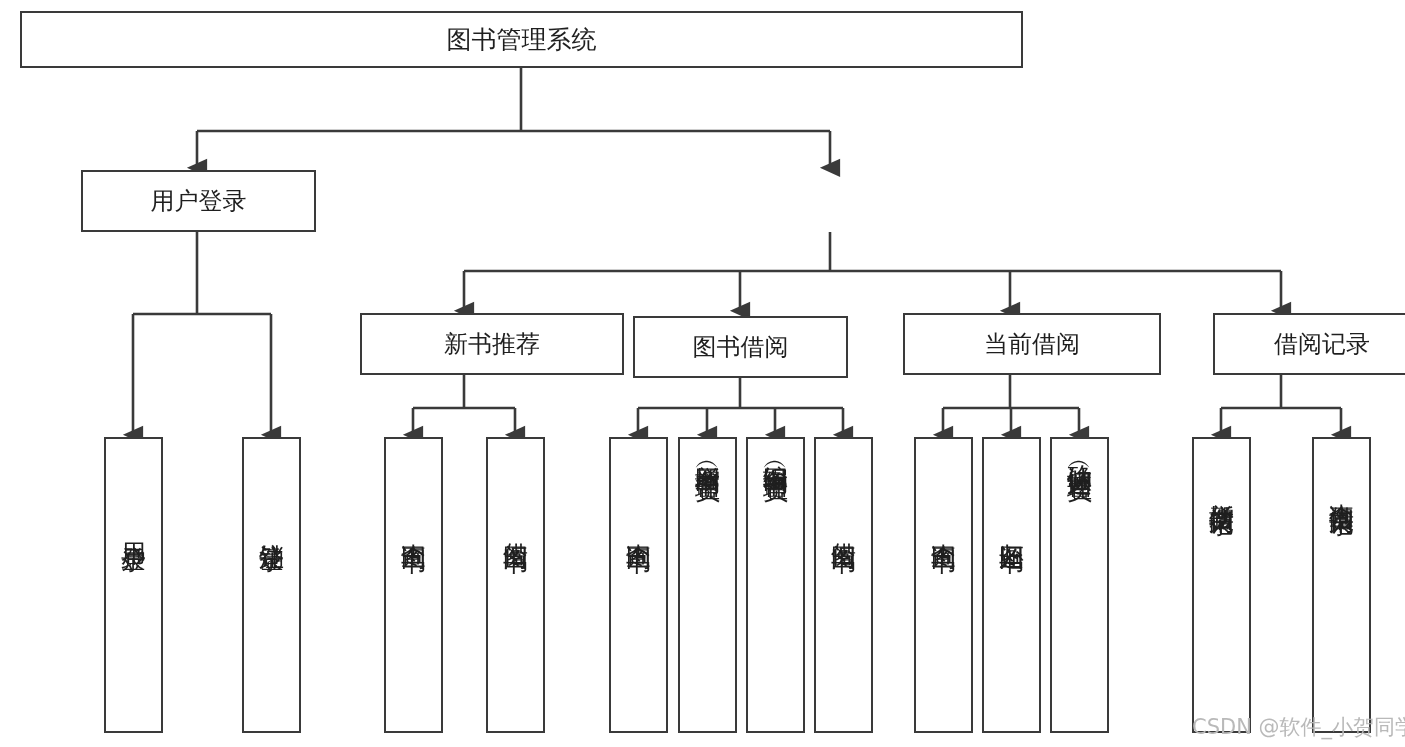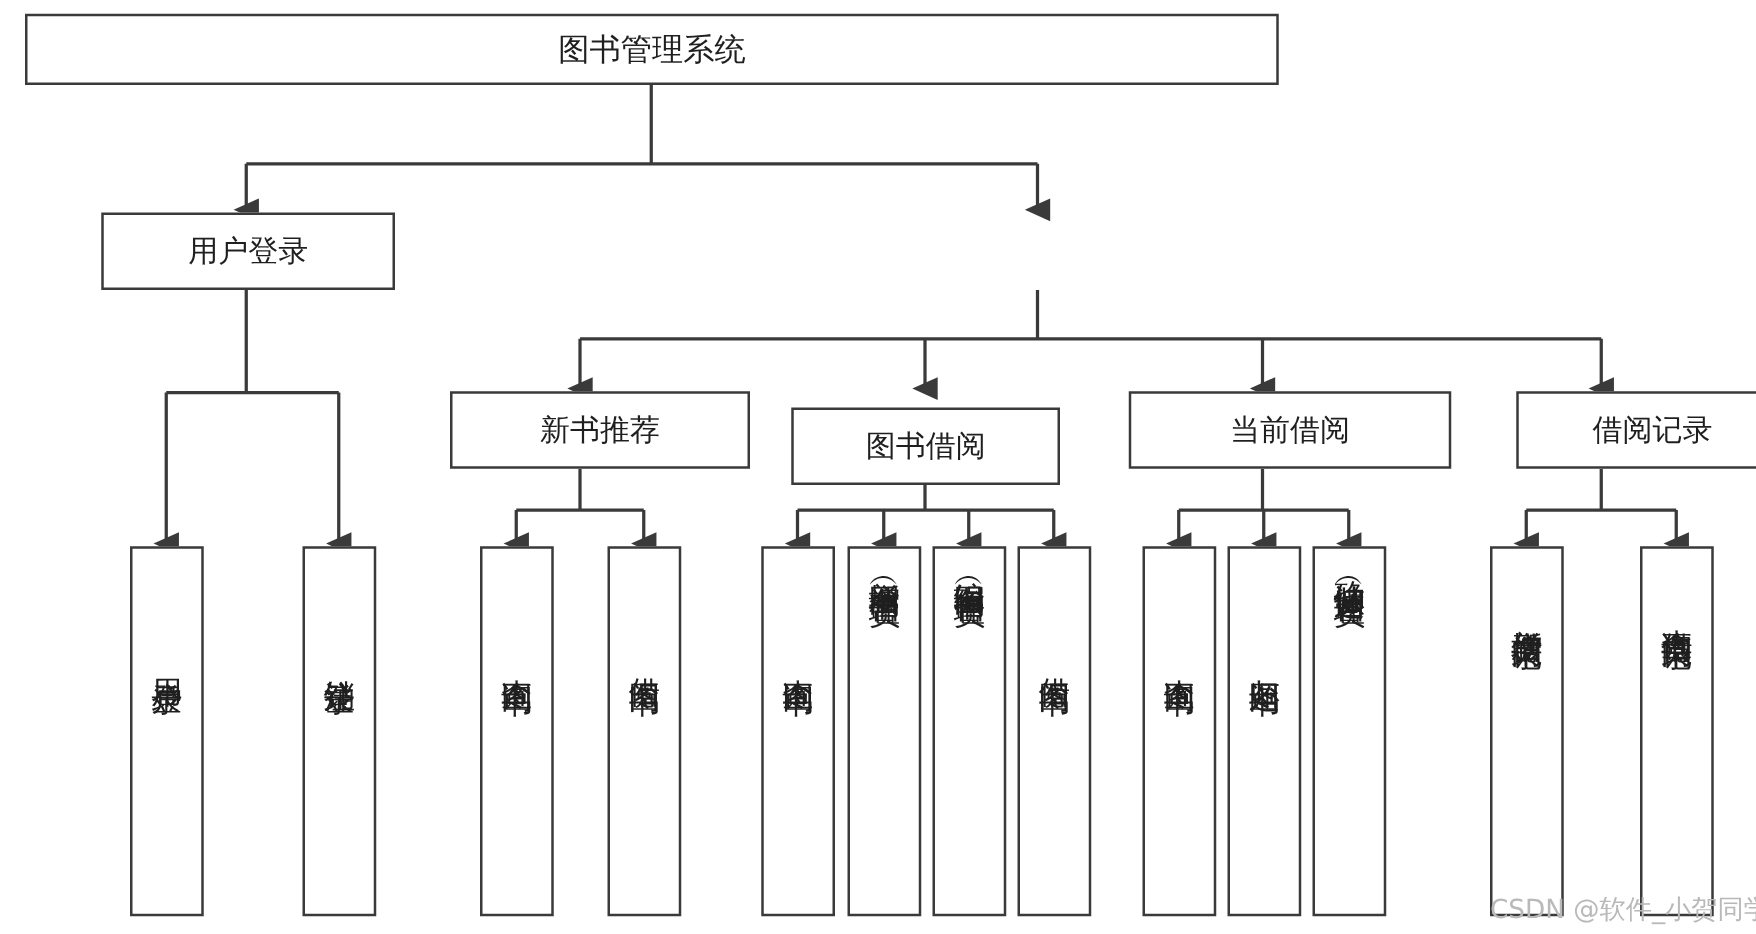--- a/index.html
+++ b/index.html
@@ -133,7 +133,7 @@
     <span class="node-label">用户登录</span>
   </div>
 
-  <div class="node-box node-l3" style="left:360px; top:313px; width:240px; height:62px;">
+  <div class="node-box node-l3" style="left:360px; top:313px; width:264px; height:62px;">
     <span class="node-label">新书推荐</span>
   </div>
   <div class="node-box node-l3" style="left:633px; top:326px; width:215px; height:62px;">

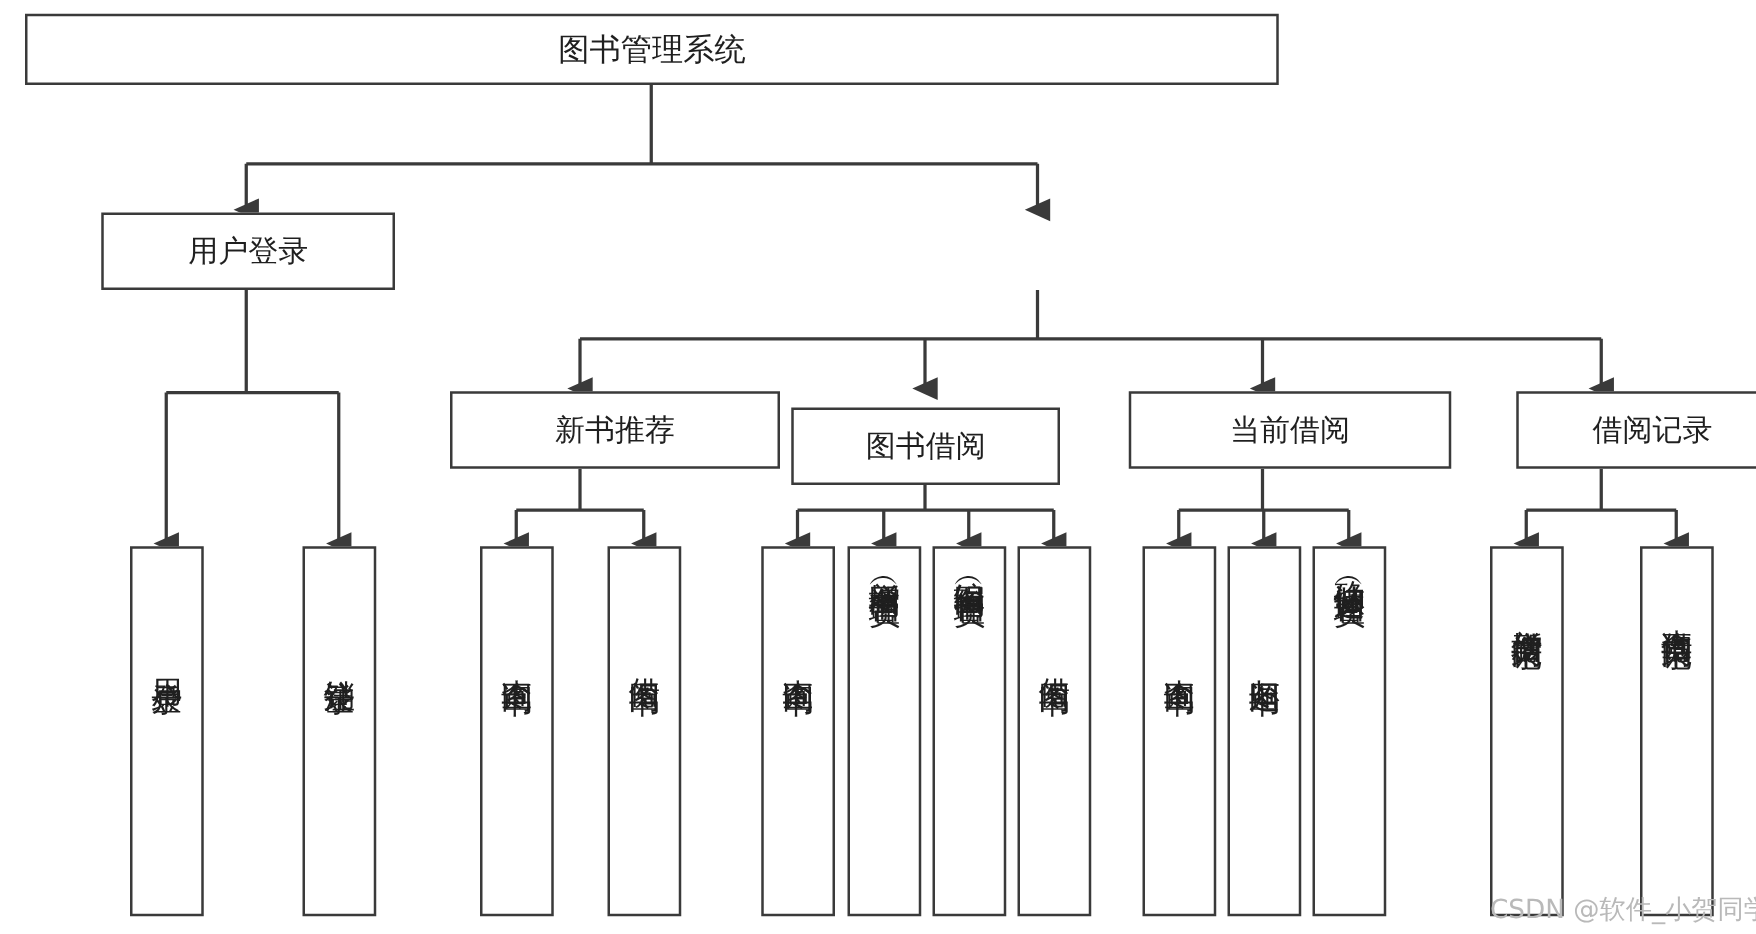--- a/index.html
+++ b/index.html
@@ -136,7 +136,7 @@
   <div class="node-box node-l3" style="left:360px; top:313px; width:264px; height:62px;">
     <span class="node-label">新书推荐</span>
   </div>
-  <div class="node-box node-l3" style="left:633px; top:326px; width:215px; height:62px;">
+  <div class="node-box node-l3" style="left:633px; top:316px; width:215px; height:62px;">
     <span class="node-label">图书借阅</span>
   </div>
   <div class="node-box node-l3" style="left:903px; top:313px; width:258px; height:62px;">

